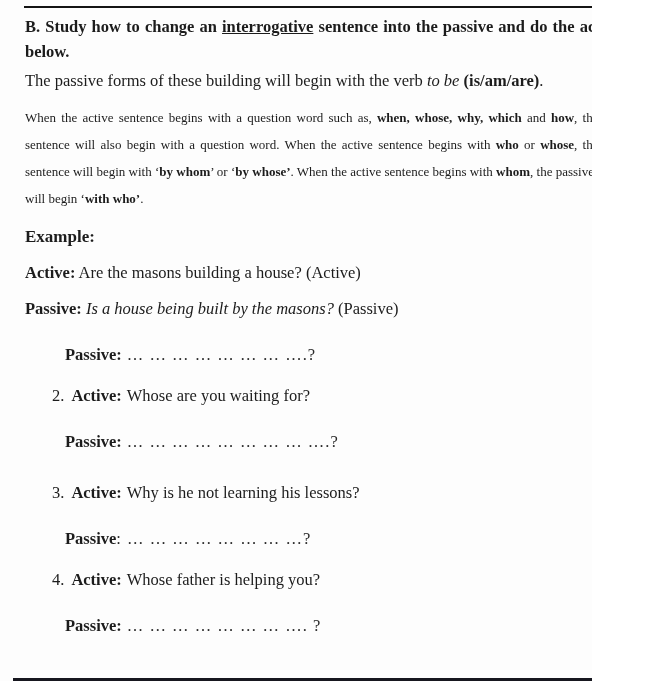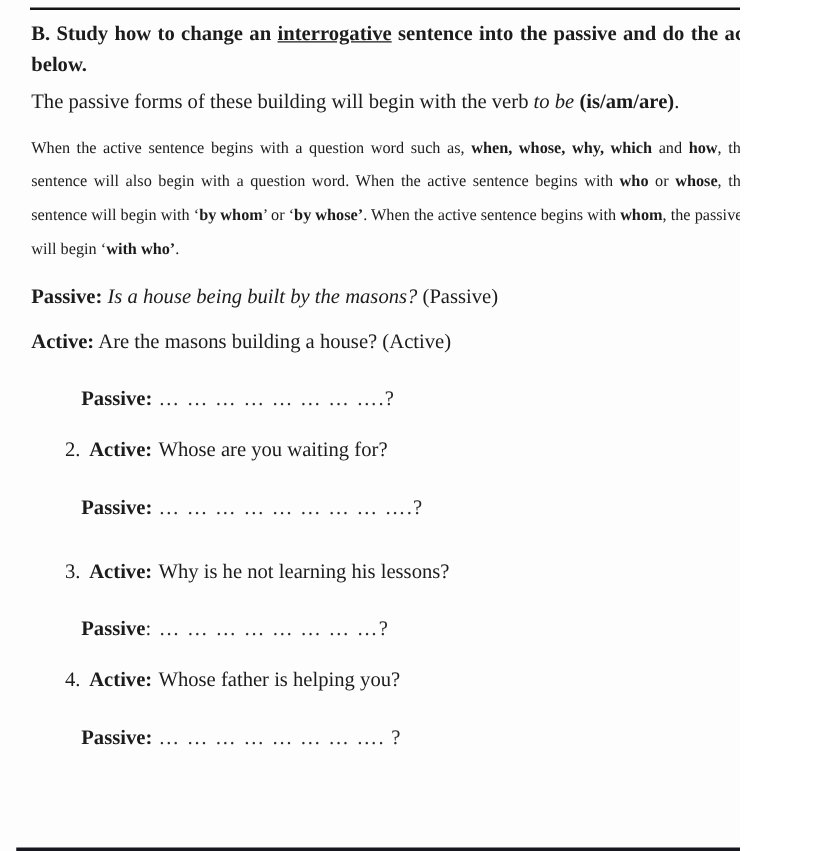--- a/index.html
+++ b/index.html
@@ -88,6 +88,7 @@
 
     <p class="rules"><span>When the active sentence begins with a question word such as, </span><span class="b">when, whose, why, which</span><span> and </span><span class="b">how</span><span>, the passive sentence will also begin with a question word. When the active sentence begins with </span><span class="b">who</span><span> or </span><span class="b">whose</span><span>, the passive sentence will begin with ‘</span><span class="b">by whom</span><span>’ or ‘</span><span class="b">by whose’</span><span>. When the active sentence begins with </span><span class="b">whom</span><span>, the passive sentence will begin ‘</span><span class="b">with who’</span><span>.</span></p>
 
+    <p class="example-label">Example:</p>
 
     <p class="example-line"><span class="b">Passive:</span><span> </span><span class="i">Is a house being built by the masons?</span><span> (Passive)</span></p>
 

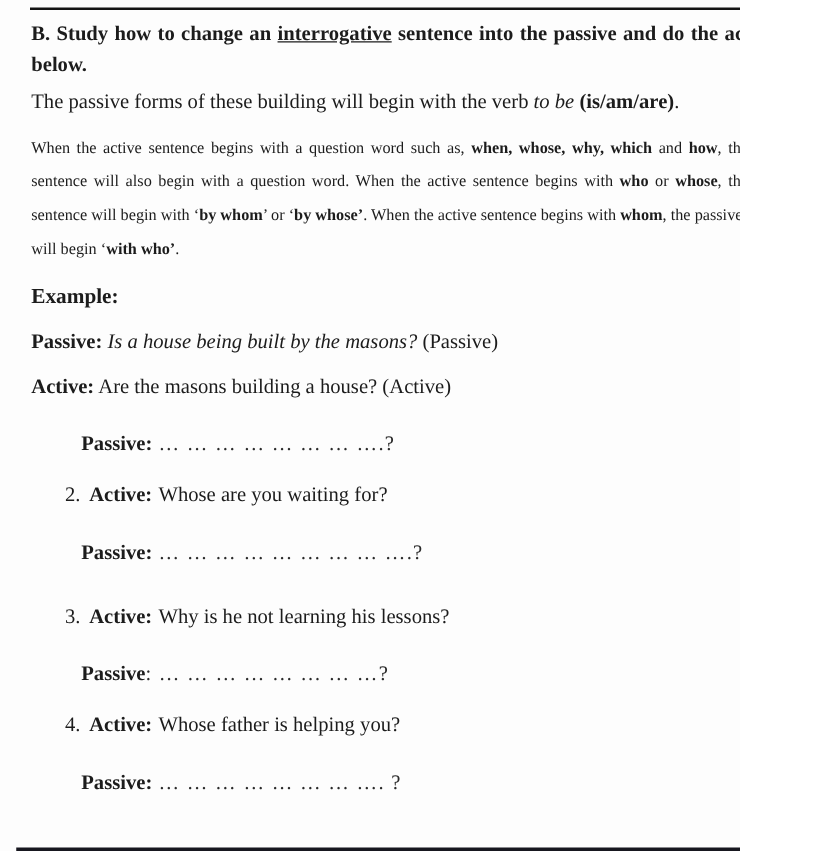--- a/index.html
+++ b/index.html
@@ -90,9 +90,9 @@
 
     <p class="example-label">Example:</p>
 
+    <p class="example-line"><span class="b">Active:</span><span> Are the masons building a house? (Active)</span></p>
+
     <p class="example-line"><span class="b">Passive:</span><span> </span><span class="i">Is a house being built by the masons?</span><span> (Passive)</span></p>
-
-    <p class="example-line"><span class="b">Active:</span><span> Are the masons building a house? (Active)</span></p>
 
     <div class="item item-1">
       <p class="line passive-line">

